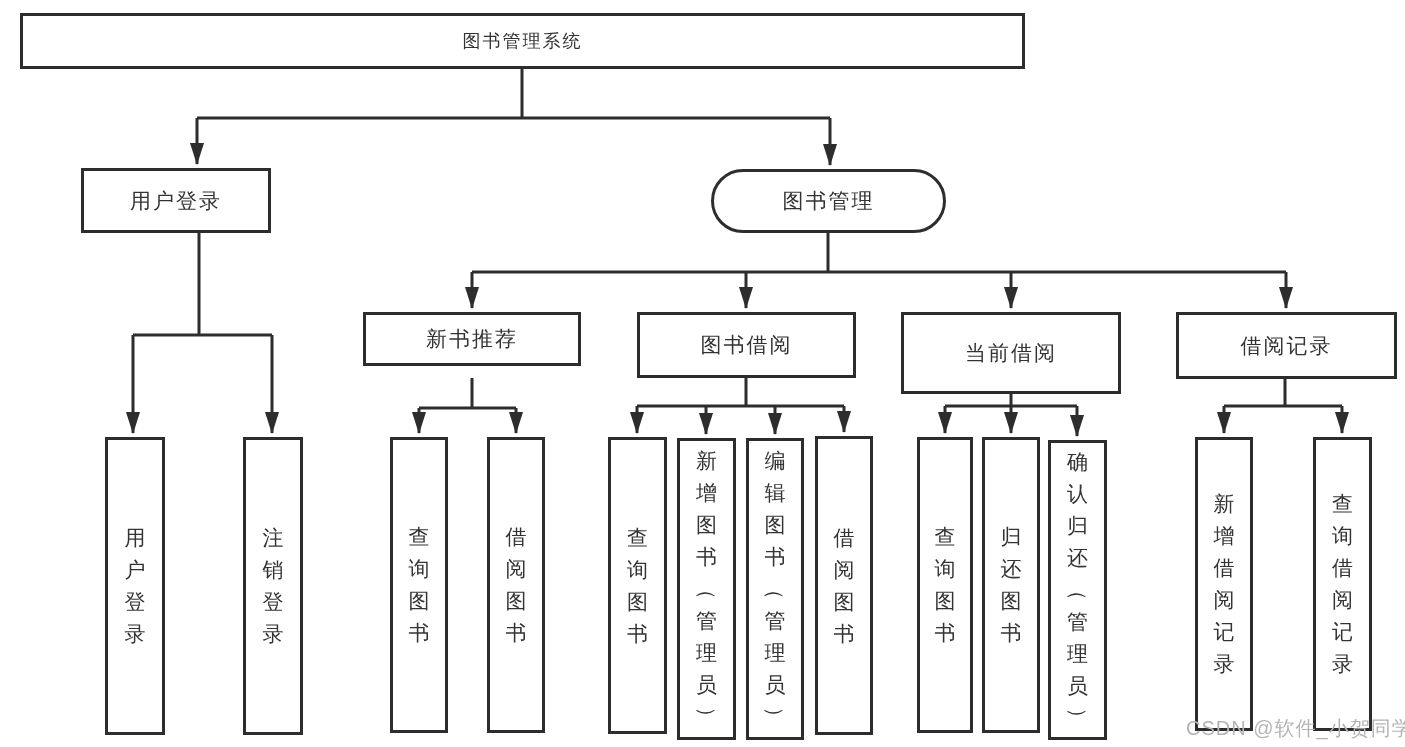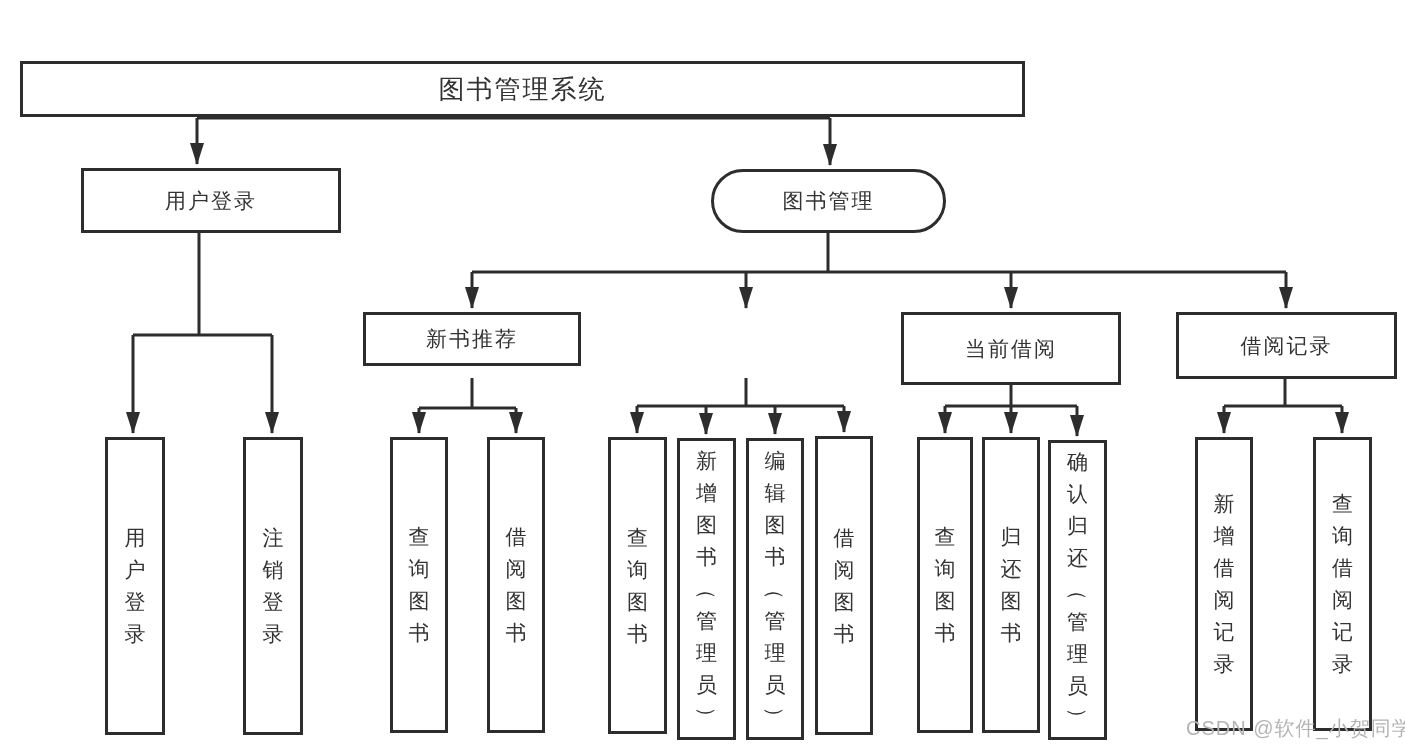--- a/index.html
+++ b/index.html
@@ -46,7 +46,7 @@
   }
   .vrot{transform:rotate(90deg);}
   
-  .b-root   {left:20px;  top:13px;  width:1005px; height:56px; font-size:26px;margin-top:48px;}
+  .b-root   {left:20px;  top:13px;  width:1005px; height:56px; font-size:18px;}
   .b-login  {left:81px;  top:168px; width:260px;  height:65px;}
   .b-mgmt   {left:711px; top:169px; width:235px;  height:64px;border-radius:32px;}
   .b-rec    {left:363px; top:312px; width:218px;  height:54px;}

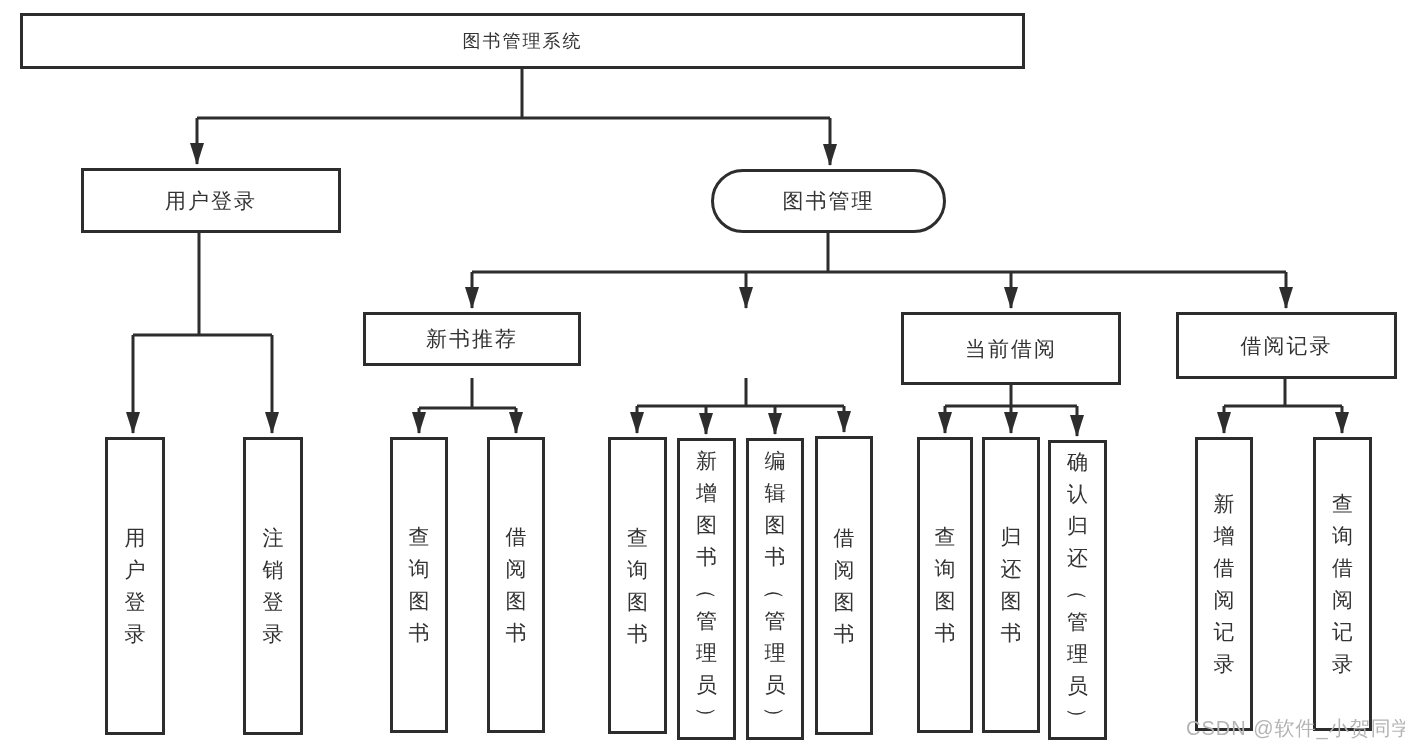--- a/index.html
+++ b/index.html
@@ -47,7 +47,7 @@
   .vrot{transform:rotate(90deg);}
   
   .b-root   {left:20px;  top:13px;  width:1005px; height:56px; font-size:18px;}
-  .b-login  {left:81px;  top:168px; width:260px;  height:65px;}
+  .b-login  {left:81px;  top:168px; width:190px;  height:65px;}
   .b-mgmt   {left:711px; top:169px; width:235px;  height:64px;border-radius:32px;}
   .b-rec    {left:363px; top:312px; width:218px;  height:54px;}
   .b-borrow {left:637px; top:312px; width:219px;  height:66px;}

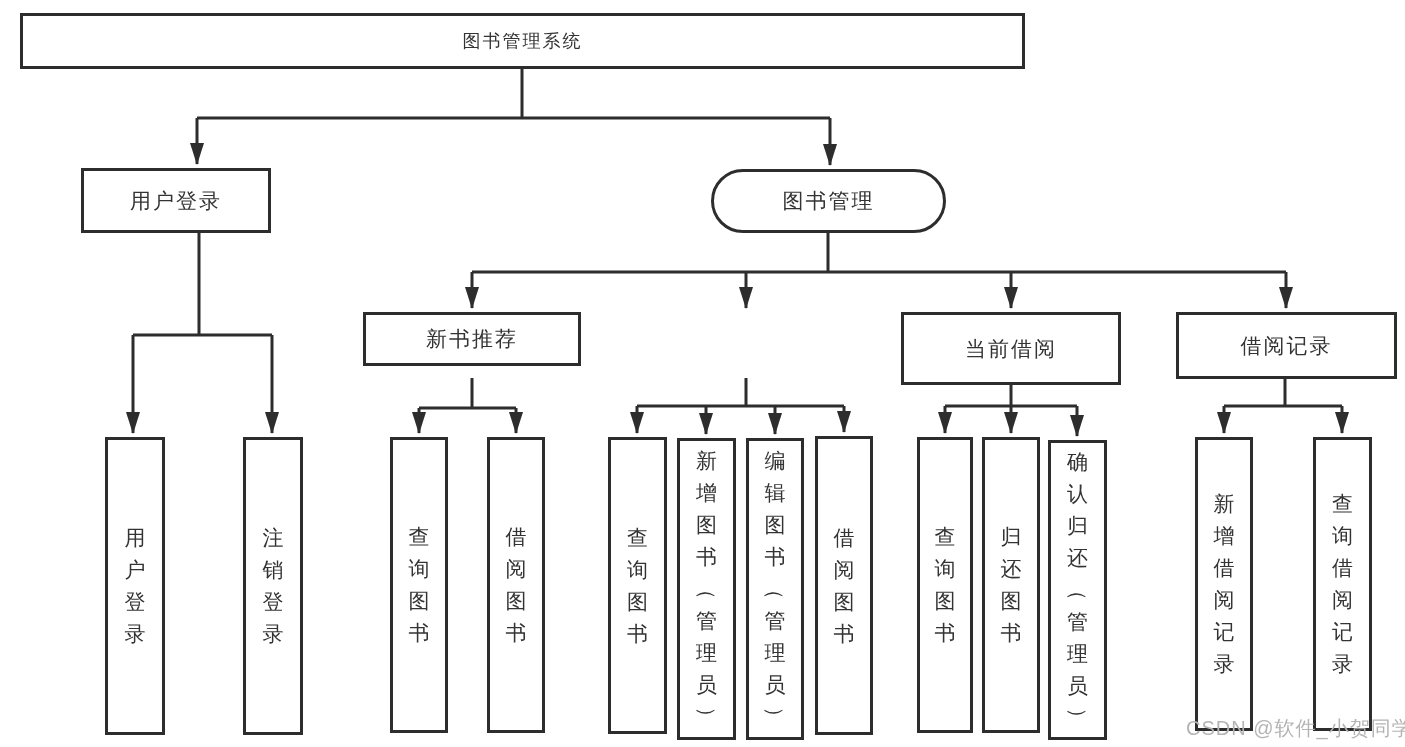--- a/index.html
+++ b/index.html
@@ -137,6 +137,7 @@
   <div class="node b-mgmt">图书管理</div>
 
   <div class="node b-rec">新书推荐</div>
+  <div class="node b-borrow">图书借阅</div>
   <div class="node b-current">当前借阅</div>
   <div class="node b-records">借阅记录</div>
 

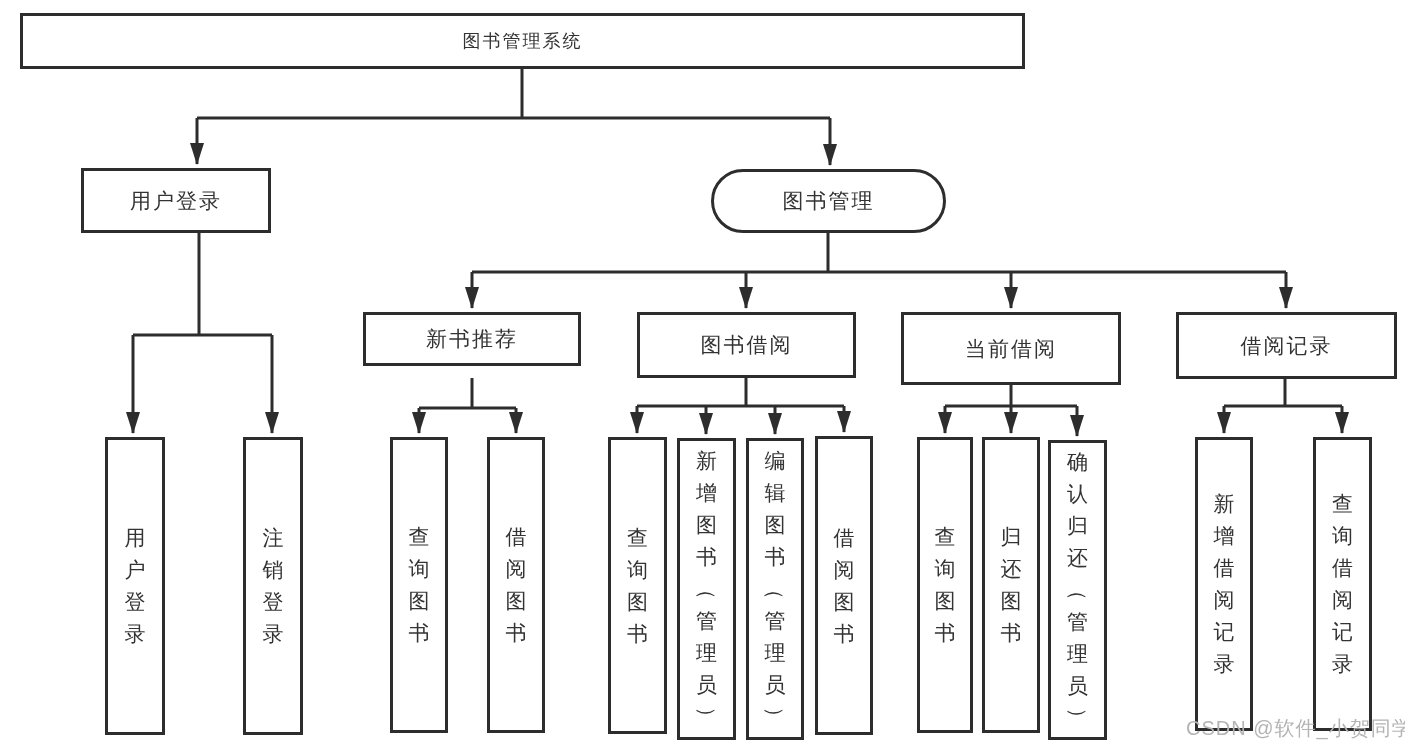--- a/index.html
+++ b/index.html
@@ -51,7 +51,7 @@
   .b-mgmt   {left:711px; top:169px; width:235px;  height:64px;border-radius:32px;}
   .b-rec    {left:363px; top:312px; width:218px;  height:54px;}
   .b-borrow {left:637px; top:312px; width:219px;  height:66px;}
-  .b-current{left:901px; top:312px; width:220px;  height:73px;}
+  .b-current{left:901px; top:312px; width:220px;  height:82px;}
   .b-records{left:1176px;top:312px; width:221px;  height:67px;text-align:center;}
   
   .v-a1{left:105px; top:437px; width:60px; height:298px;}

